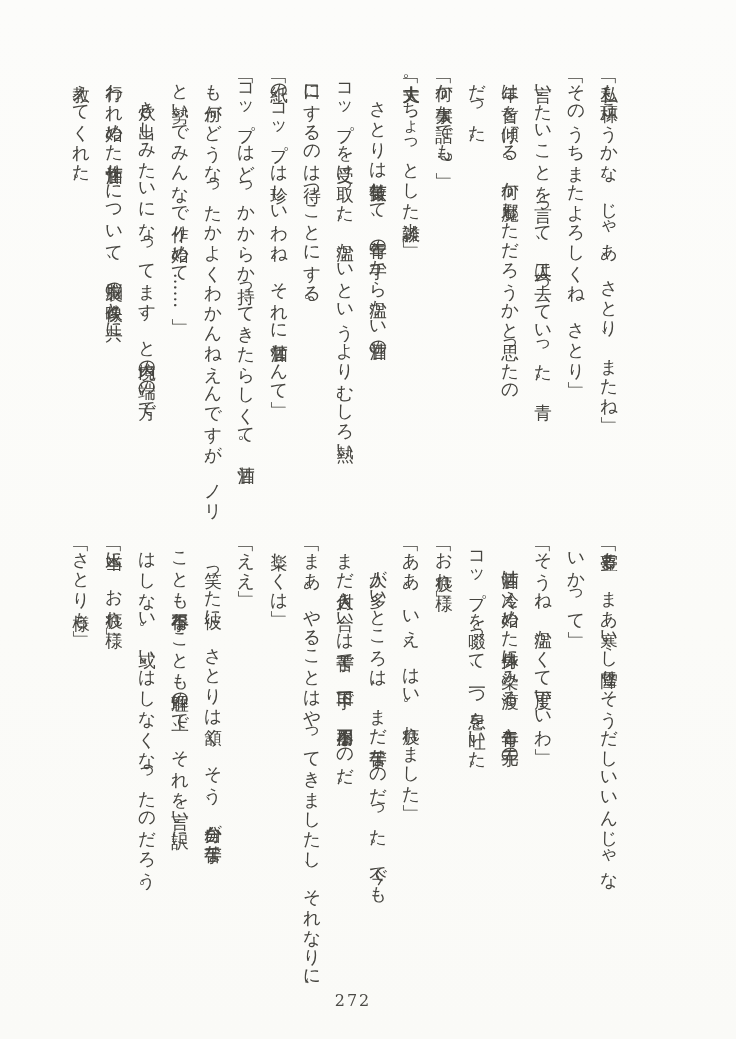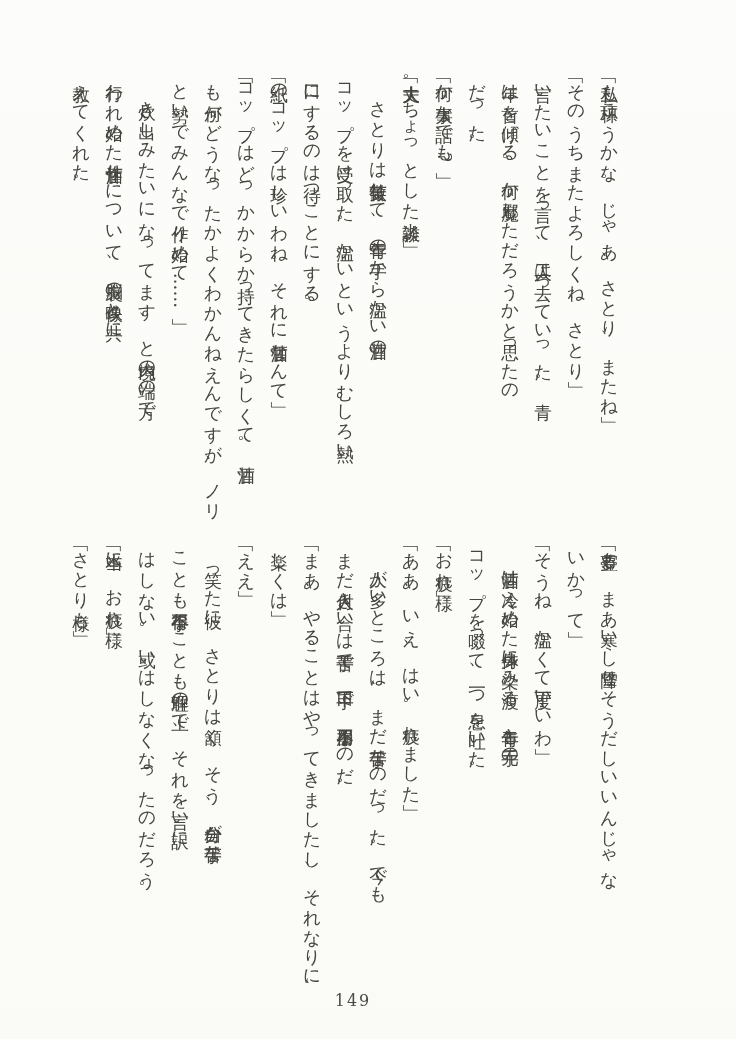--- a/index.html
+++ b/index.html
@@ -91,7 +91,7 @@
       <p>「本当に、お疲れ様」</p>
       <p>「さとり様も」</p>
     </div>
-  <div class="pagenum">149</div>
+  <div class="pagenum">272</div>
 </div>
 
 </body></html>

